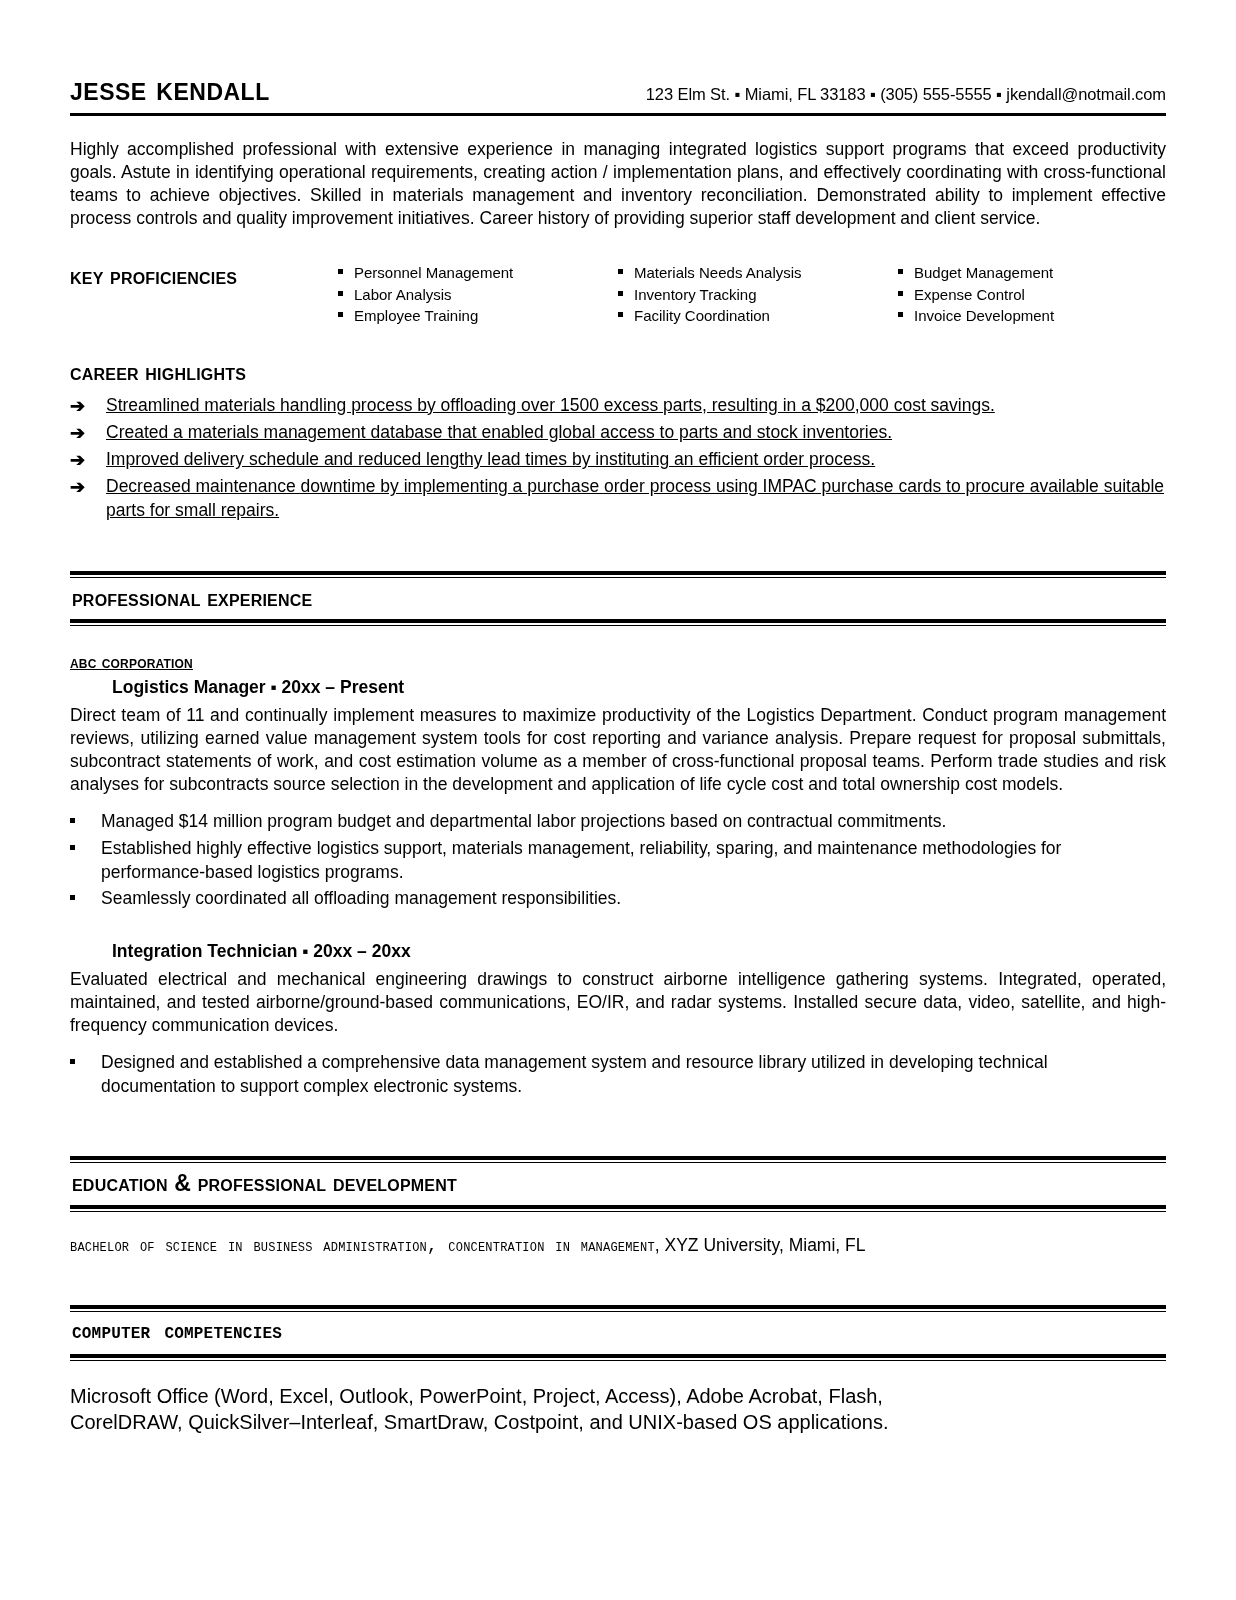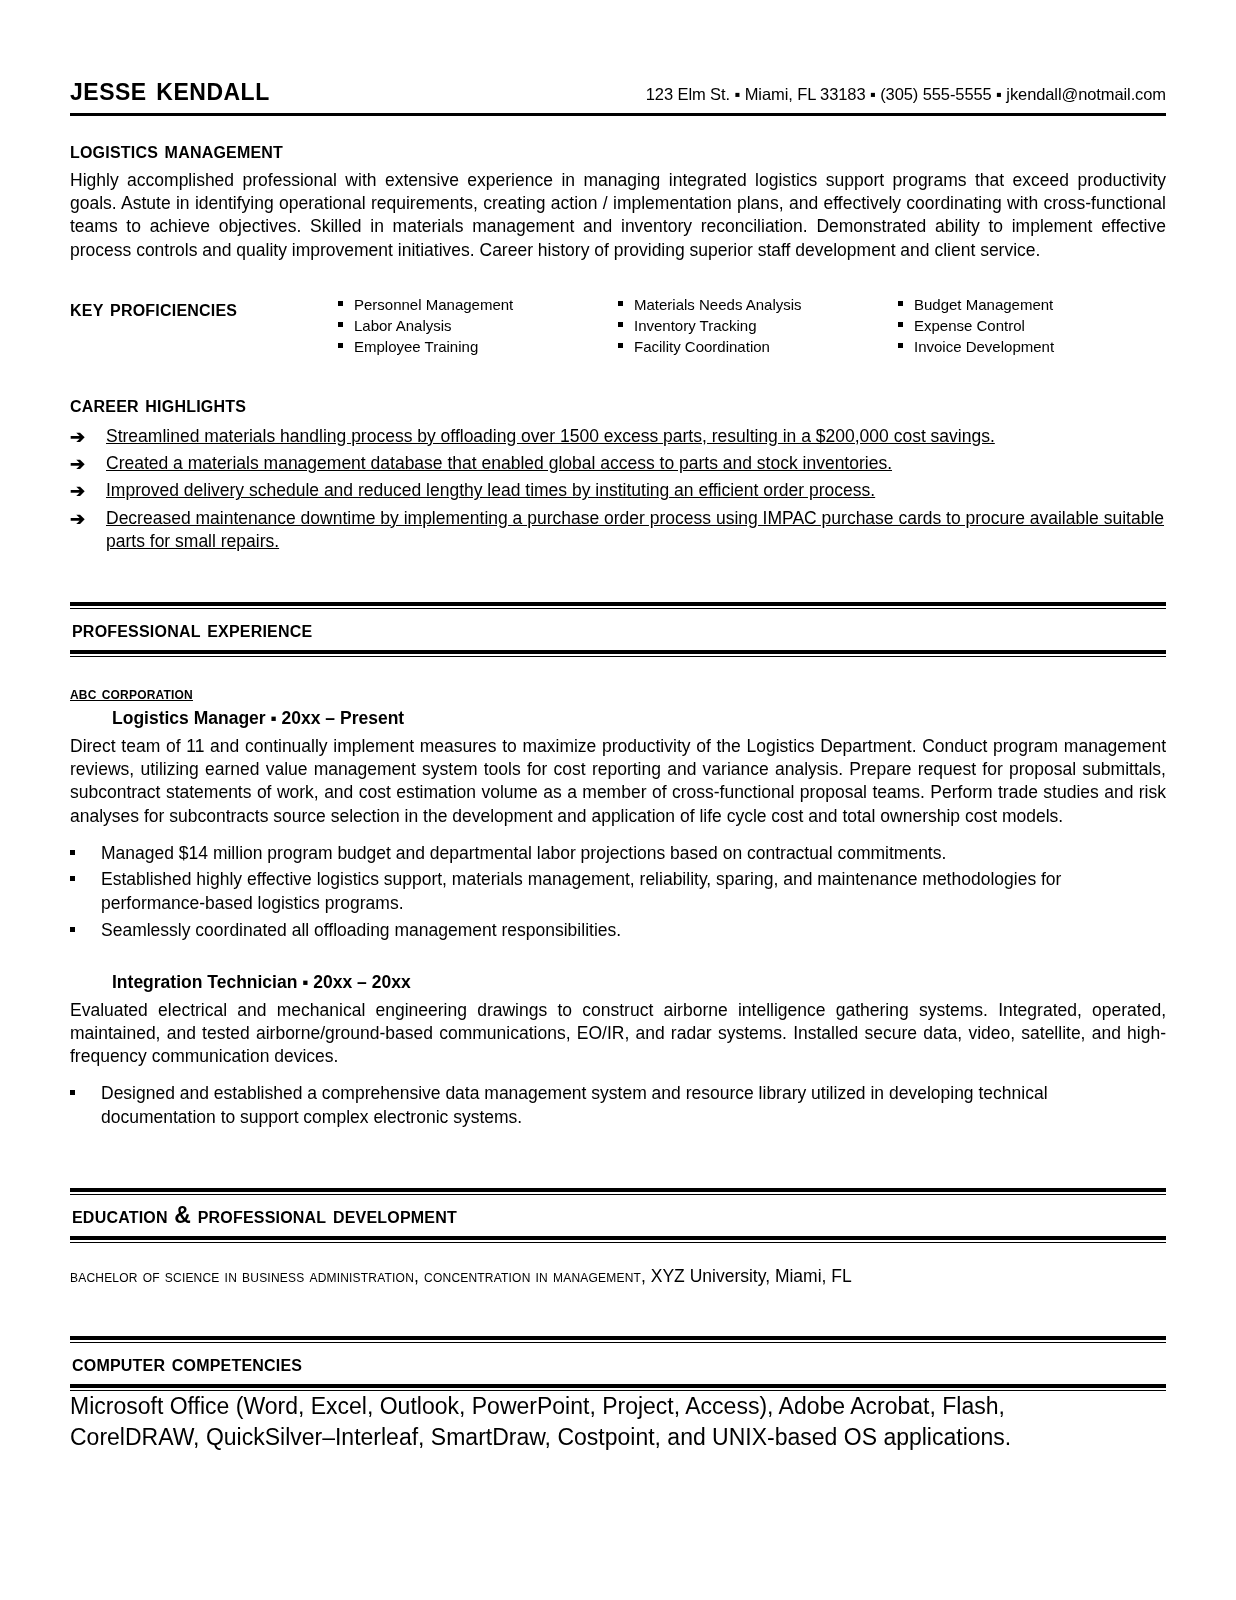--- a/index.html
+++ b/index.html
@@ -214,7 +214,6 @@
   <div class="rule-name"></div>
 
   <div style="margin-top:22px;">
-    <div class="h-title">Logistics Management</div>
     <div class="para">Highly accomplished professional with extensive experience in managing integrated logistics support programs that exceed productivity goals. Astute in identifying operational requirements, creating action / implementation plans, and effectively coordinating with cross-functional teams to achieve objectives. Skilled in materials management and inventory reconciliation. Demonstrated ability to implement effective process controls and quality improvement initiatives. Career history of providing superior staff development and client service.</div>
   </div>
 

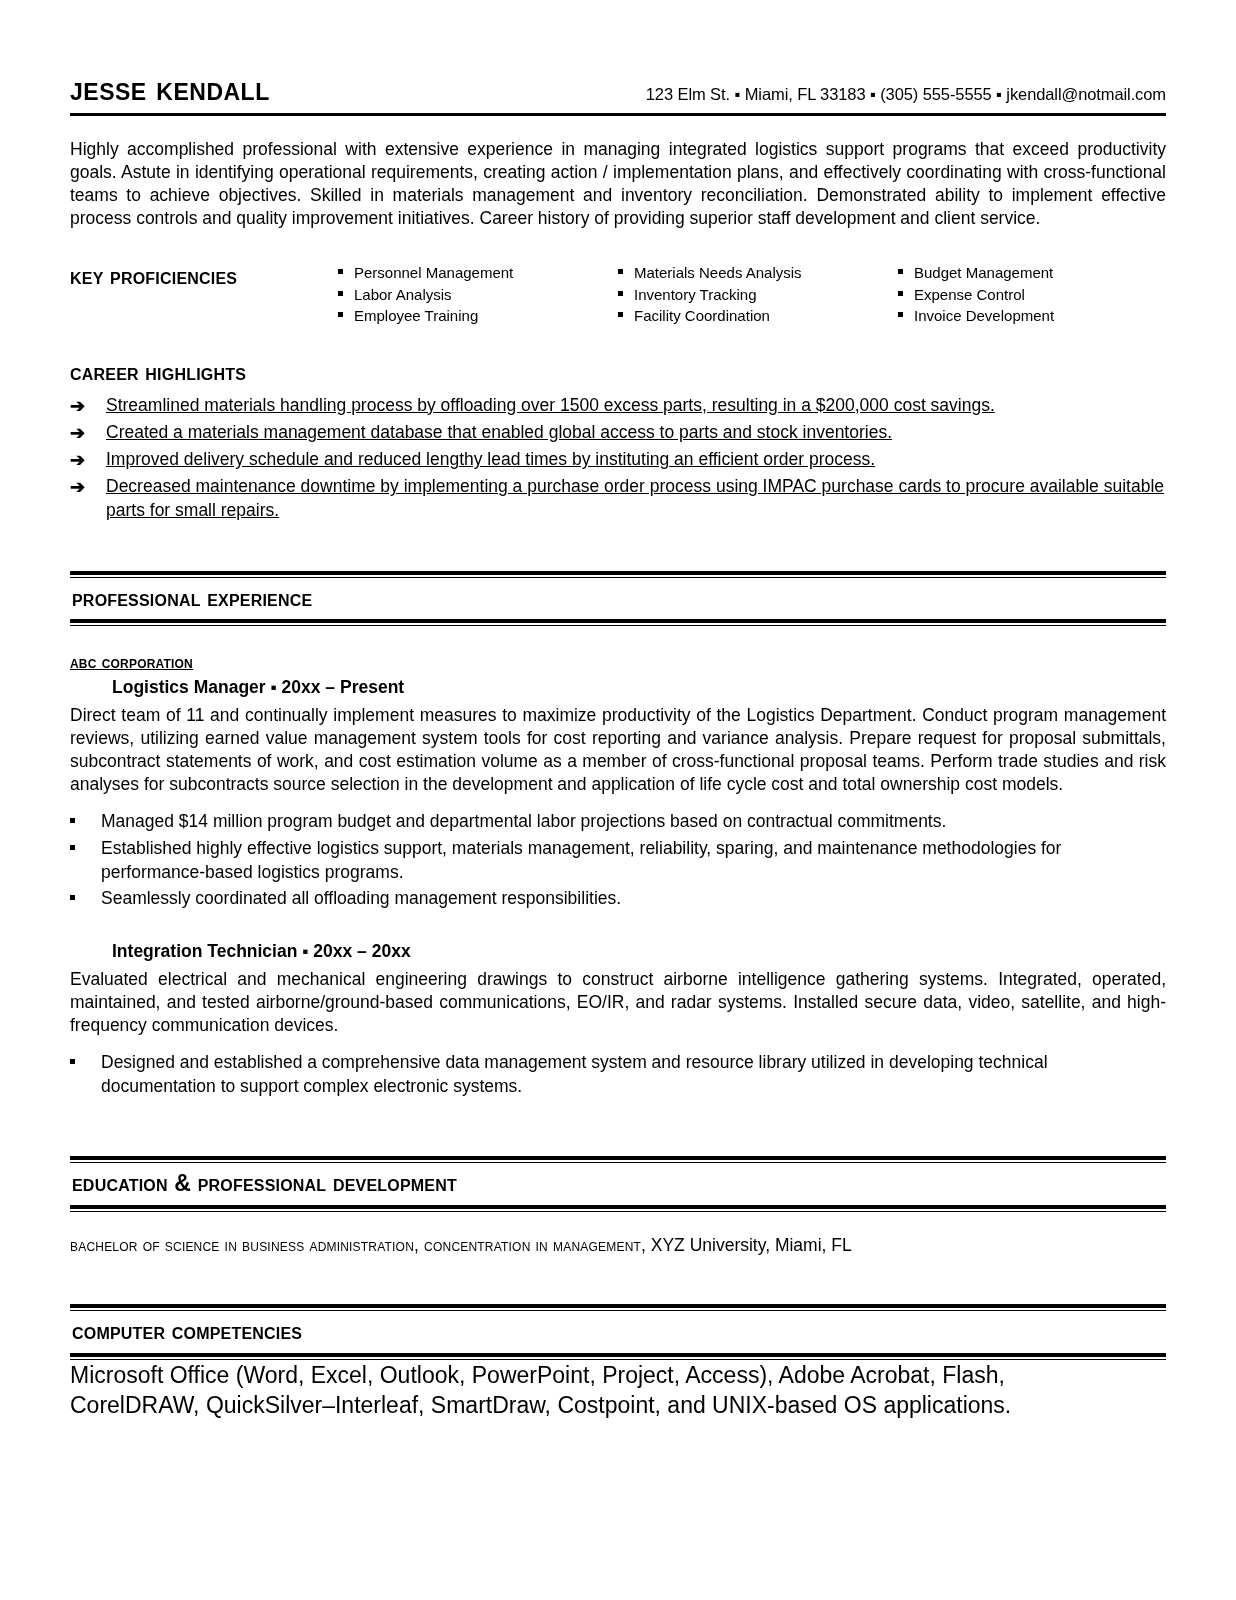--- a/index.html
+++ b/index.html
@@ -195,6 +195,7 @@
     font-variant: small-caps;
     text-transform: lowercase;
     letter-spacing: 0.2px;
+    font-family: Liberation Mono, monospace;
   }
   .comp-lines {
     font-size: 23px;

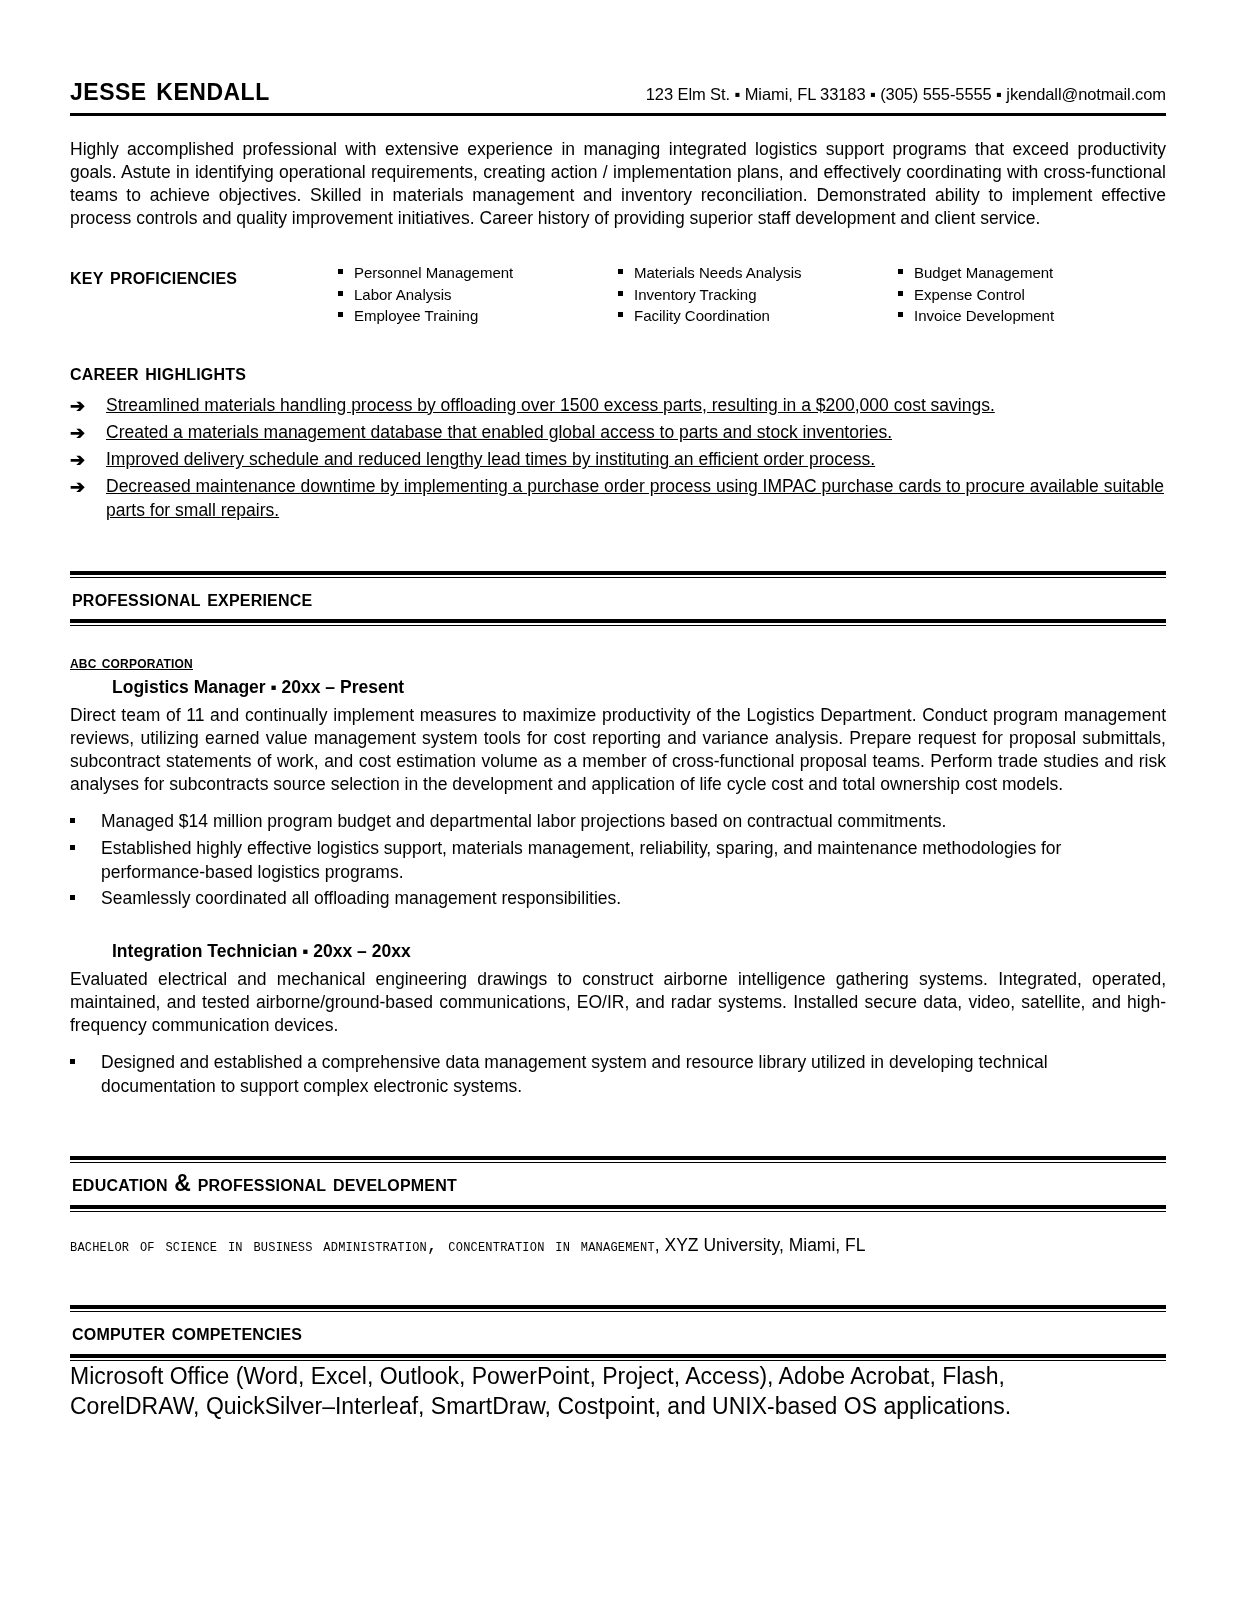--- a/index.html
+++ b/index.html
@@ -336,7 +336,7 @@
   </div>
   <div class="edu-line"><span class="smallcaps">Bachelor of Science in Business Administration, Concentration in Management</span><span>, XYZ University, Miami, FL</span></div>
 
-  <div class="section-band" style="margin-top:48px;">
+  <div class="section-band" style="margin-top:48px;font-family:Liberation Mono, monospace;">
     <div class="bar-top"></div>
     <div class="band-label h-title">Computer Competencies</div>
     <div class="bar-bottom"></div>

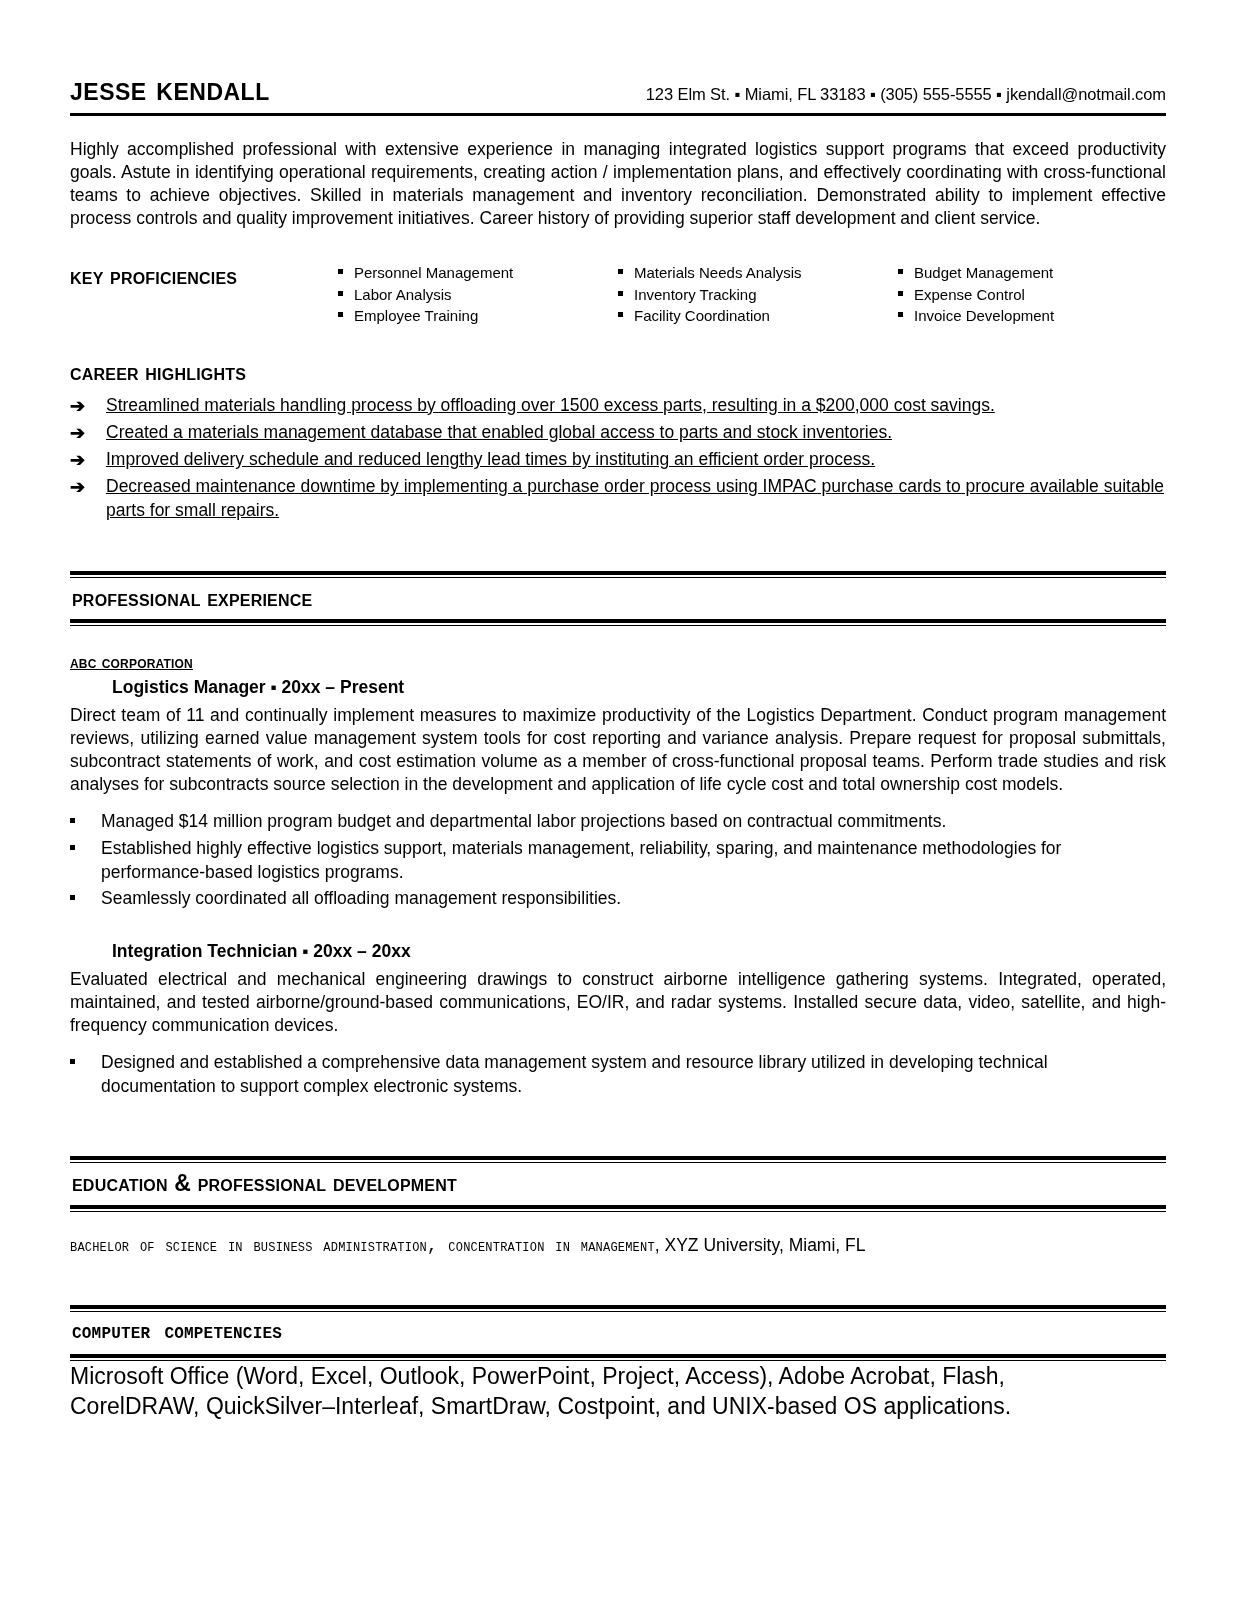--- a/index.html
+++ b/index.html
@@ -198,8 +198,9 @@
     font-family: Liberation Mono, monospace;
   }
   .comp-lines {
-    font-size: 23px;
+    font-size: 20px;
     line-height: 1.33;
+    margin-top: 22px;
   }
 </style>
 </head>

